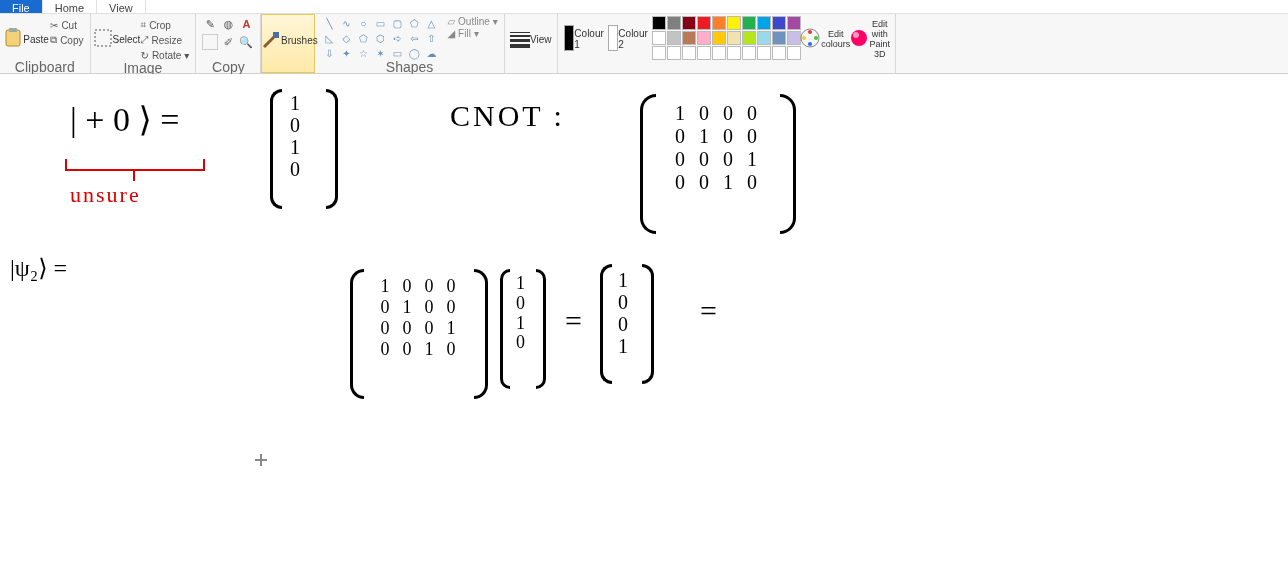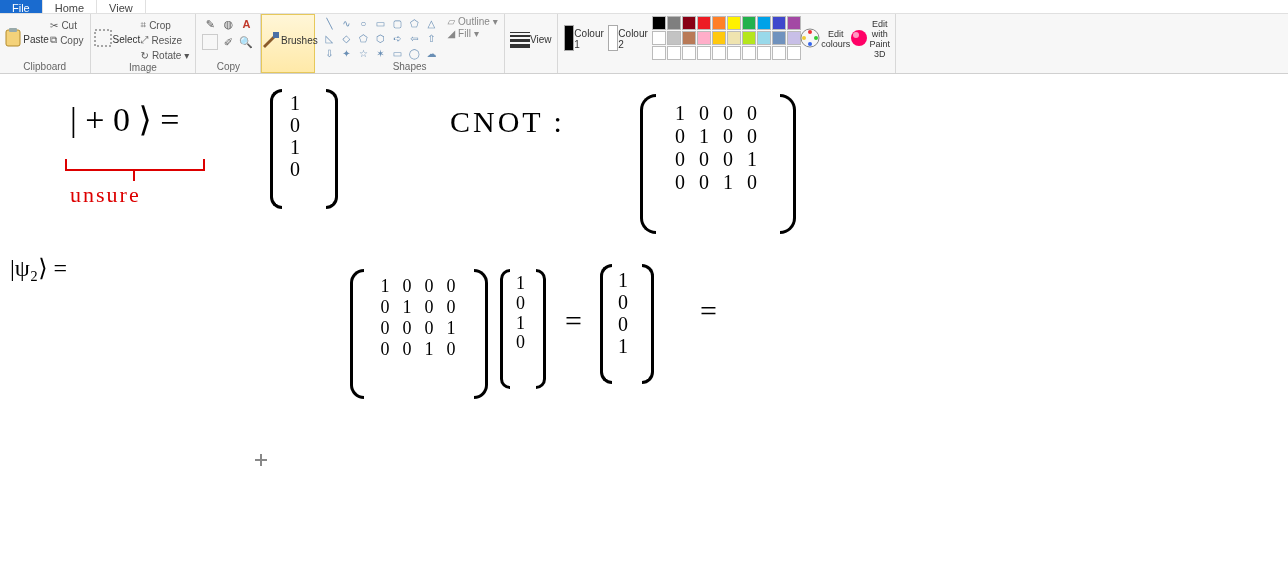--- a/index.html
+++ b/index.html
@@ -9,7 +9,7 @@
   .tab.active { background: #1a6bcf; color: #fff; }
   .ribbon { display: flex; height: 60px; border-bottom: 1px solid #d0d0d0; background: #f7f7f7; }
   .group { display: flex; flex-direction: column; border-right: 1px solid #d8d8d8; padding: 2px 6px 0 6px; position: relative; }
-  .group-label { font-size: 10px; color: #666; text-align: center; height: 12px; line-height: 12px; margin-top: auto; }
+  .group-label { font-size: 14px; color: #666; text-align: center; height: 12px; line-height: 12px; margin-top: auto; }
   .group-body { display: flex; align-items: flex-start; gap: 4px; flex: 1; }
   .big-btn { display: flex; flex-direction: row; align-items: center; justify-content: center; width: 40px; height: 44px; cursor: pointer; }
   .big-btn .icon { width: 22px; height: 22px; display: flex; align-items: center; justify-content: center; }

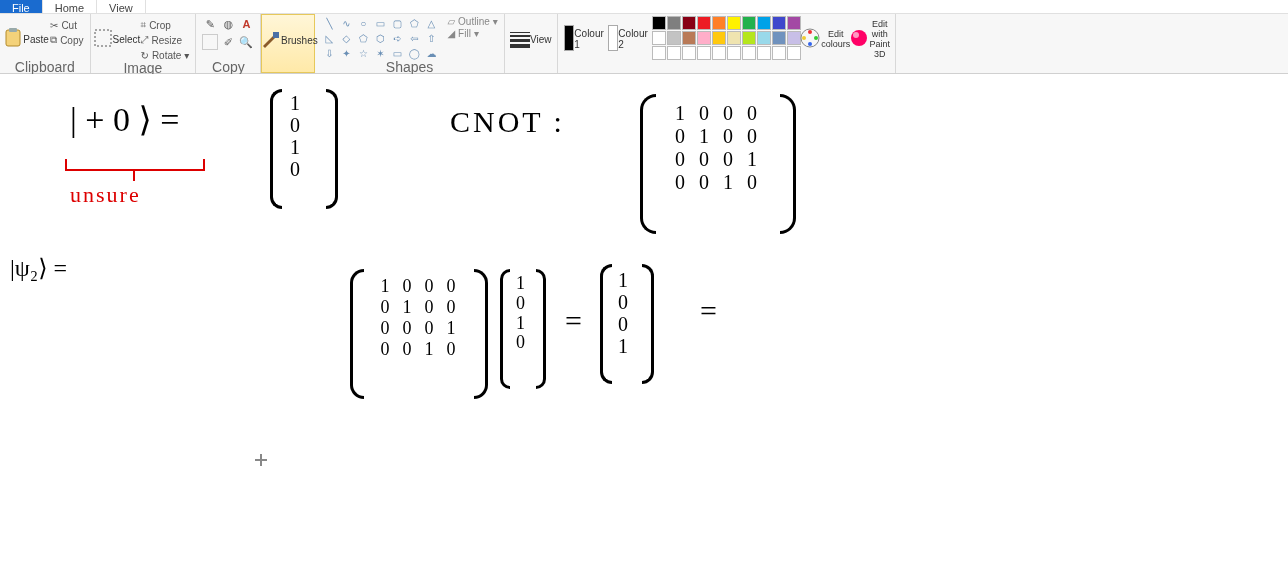--- a/index.html
+++ b/index.html
@@ -278,7 +278,7 @@
   <div class="bracket-tick" style="left:133px;top:97px"></div>
   <span class="hand annot" style="left:70px;top:108px;font-size:22px;letter-spacing:2px">unsure</span>
 
-  <span class="hand" style="left:450px;top:31px;font-size:30px;letter-spacing:3px">CNOT :</span>
+  <span class="hand" style="left:450px;top:25px;font-size:30px;letter-spacing:3px">CNOT :</span>
 
   <div class="paren left" style="left:640px;top:20px;height:140px;width:16px"></div>
   <div class="mat" style="left:668px;top:28px" id="cnotmat">

